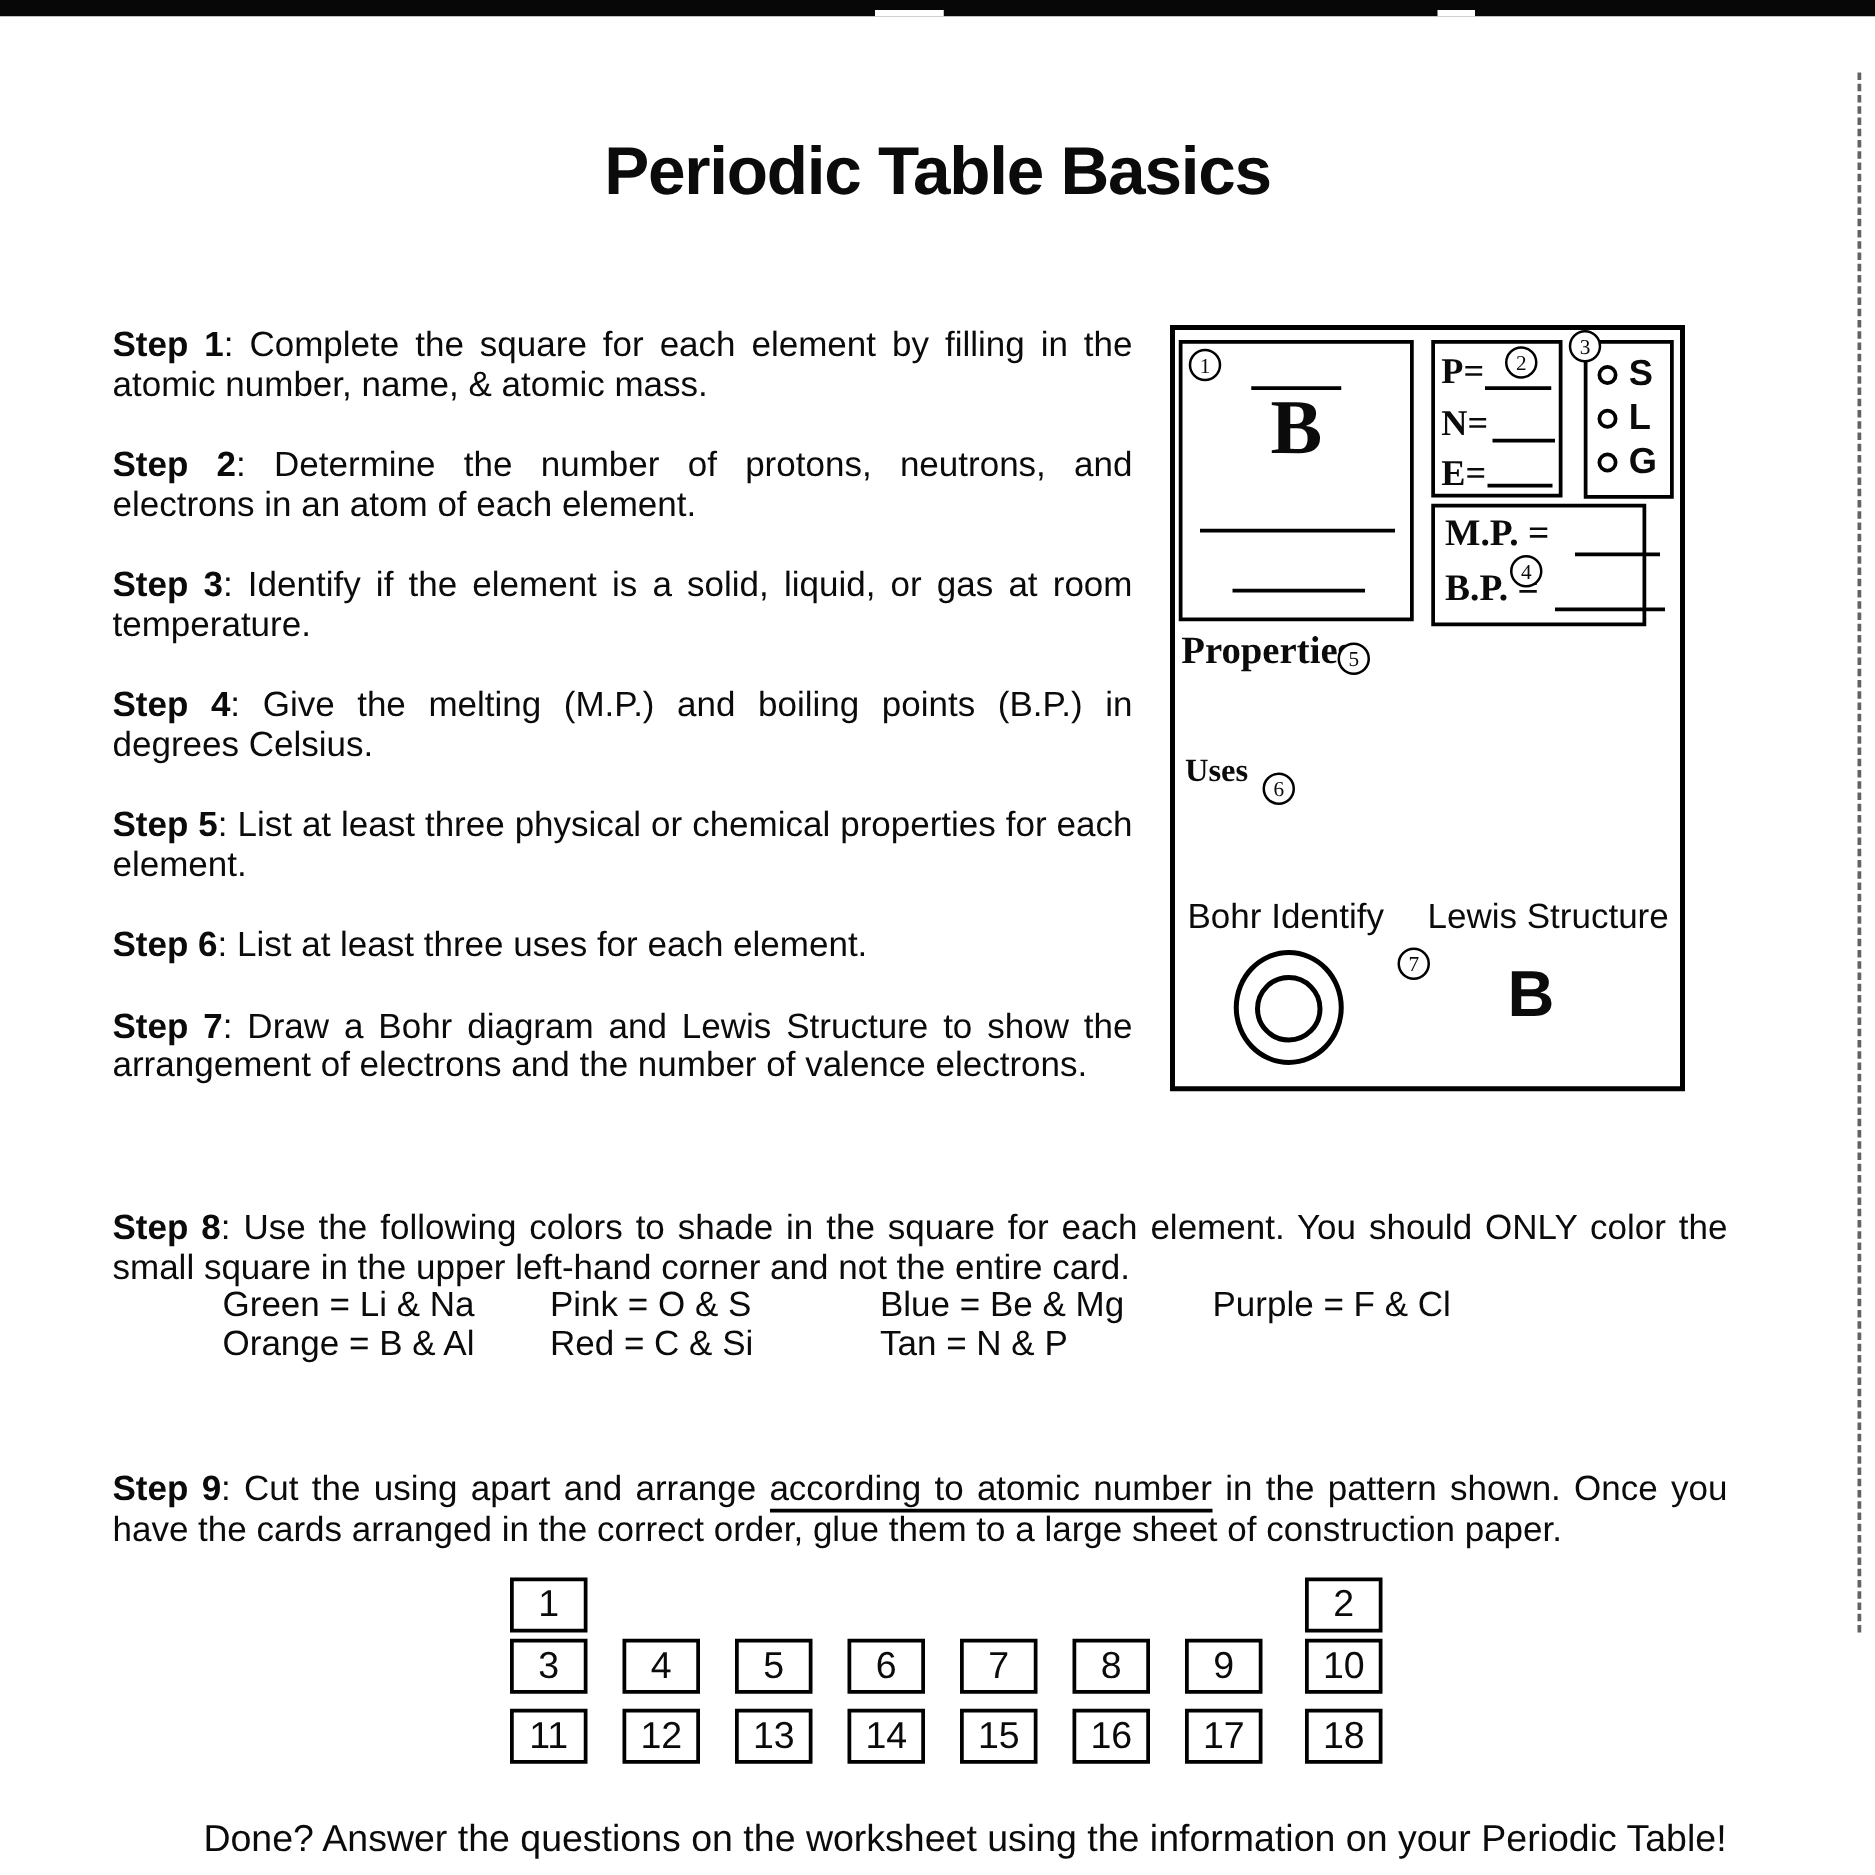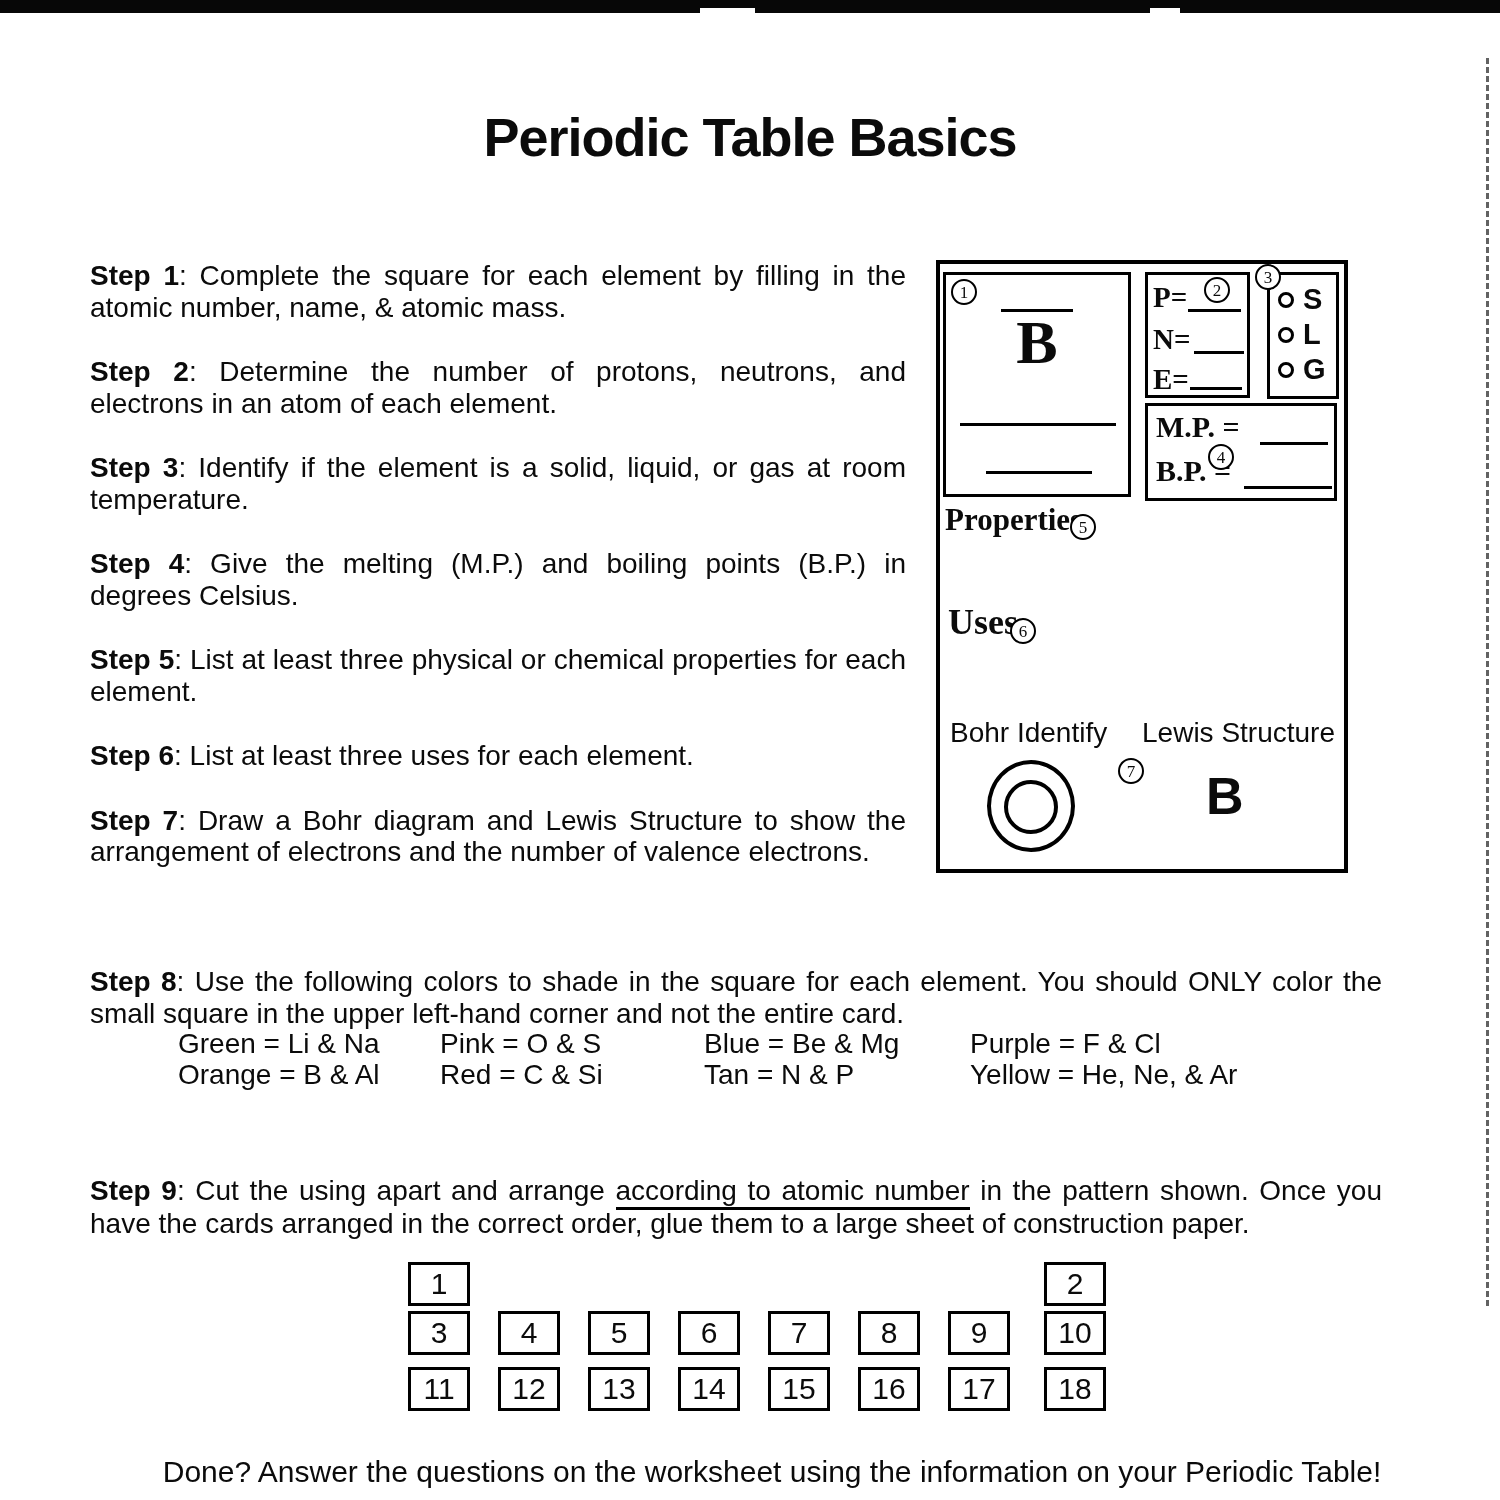--- a/index.html
+++ b/index.html
@@ -63,7 +63,7 @@
   .ocirc  { width:16px; height:16px; border:3px solid #000; border-radius:50%; flex:none; }
   .slglet { font-weight:bold; font-size:29px; line-height:1; }
 
-  .mpbox  { position:absolute; left:205px; top:139px; width:192px; height:98px; border:3px solid #000;text-align:center; }
+  .mpbox  { position:absolute; left:205px; top:139px; width:172px; height:98px; border:3px solid #000;text-align:center; }
   .mplbl  { position:absolute; font-family:"Liberation Serif", serif; font-weight:bold;
             font-size:30px; line-height:1; }
 

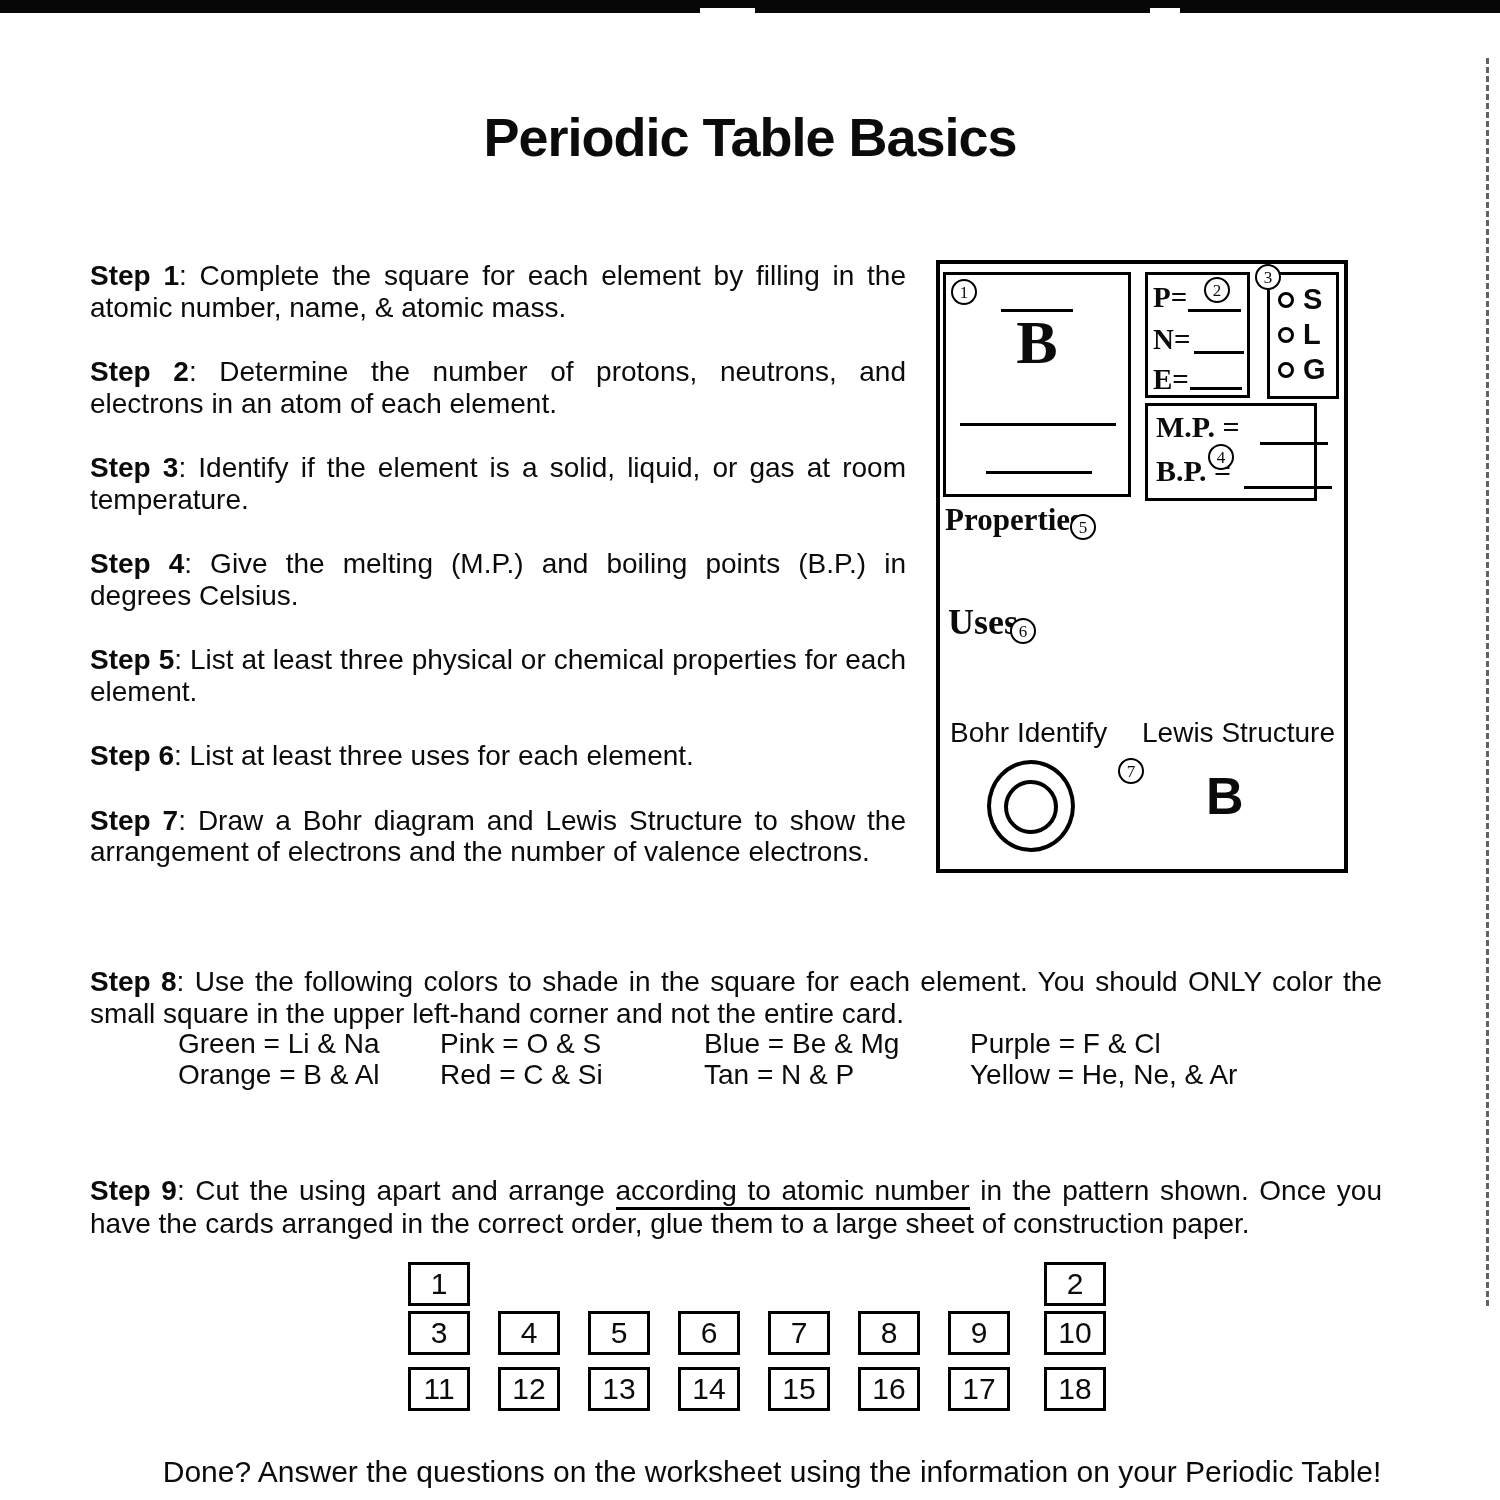--- a/index.html
+++ b/index.html
@@ -152,7 +152,7 @@
   <div class="cardword" style="left:5px; top:240px; font-size:31px;">Properties</div>
   <div class="circ" style="left:130px; top:250px;">5</div>
 
-  <div class="cardword" style="left:8px; top:340px; font-size:36px;">Uses</div>
+  <div class="cardword" style="left:8px; top:340px; font-size:26px;">Uses</div>
   <div class="circ" style="left:70px; top:354px;">6</div>
 
   <div class="bl-row">

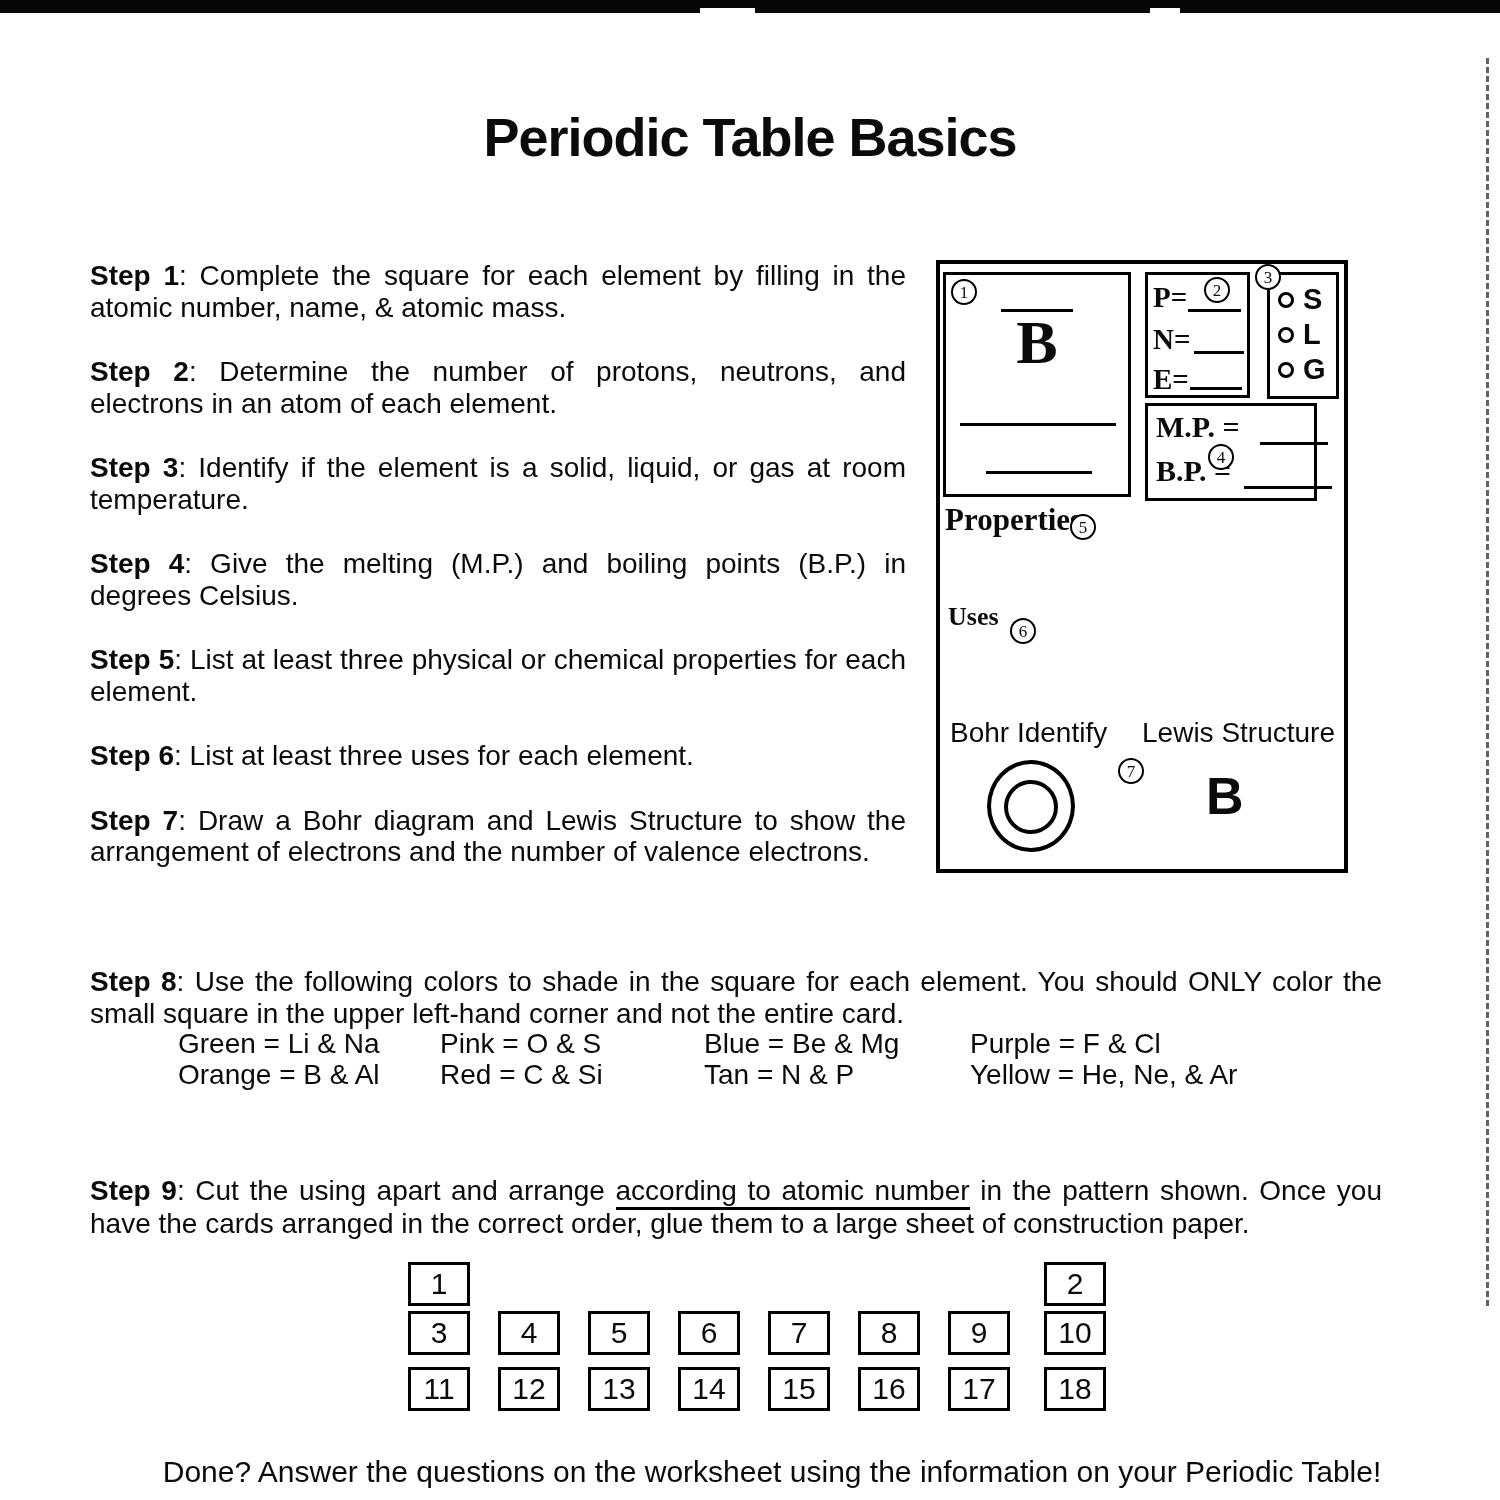--- a/index.html
+++ b/index.html
@@ -175,7 +175,6 @@
   <div>Orange = B &amp; Al</div>
   <div>Red = C &amp; Si</div>
   <div>Tan = N &amp; P</div>
-  <div>Yellow = He, Ne, &amp; Ar</div>
 </div>
 
 <p class="step9"><span class="lbl">Step 9</span><span>:  Cut the using apart and arrange </span><span class="uline">according to atomic number</span><span> in the pattern shown. Once you have the cards arranged in the correct order, glue them to a large sheet of construction paper.</span></p>

